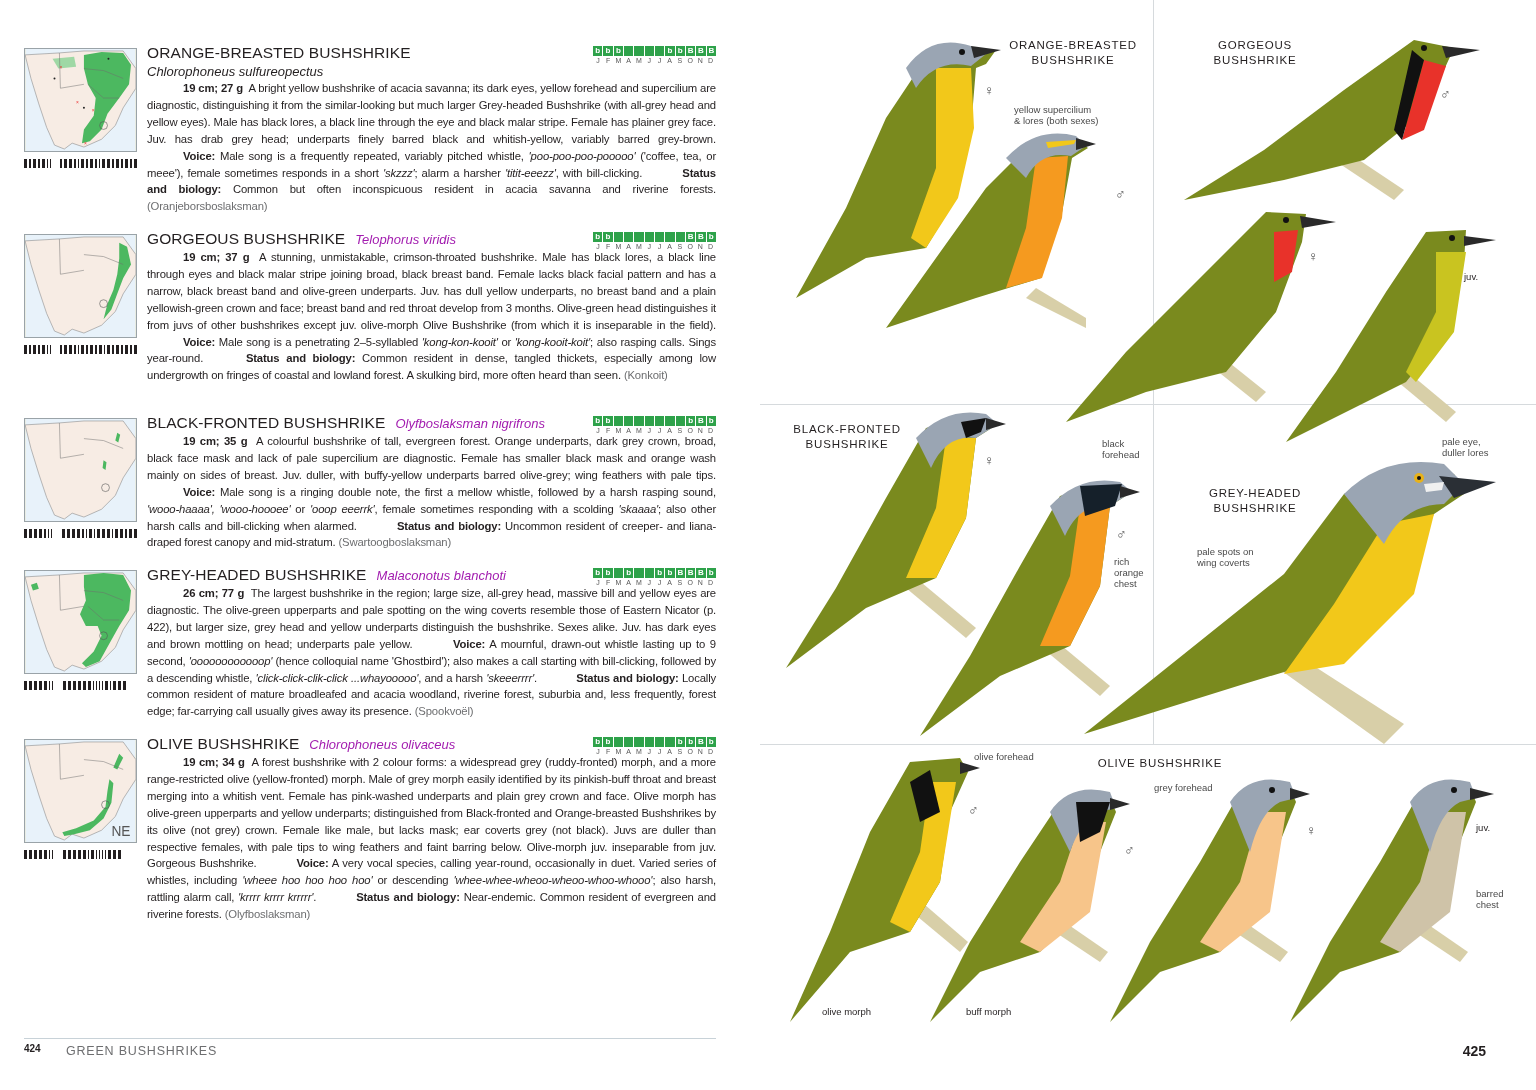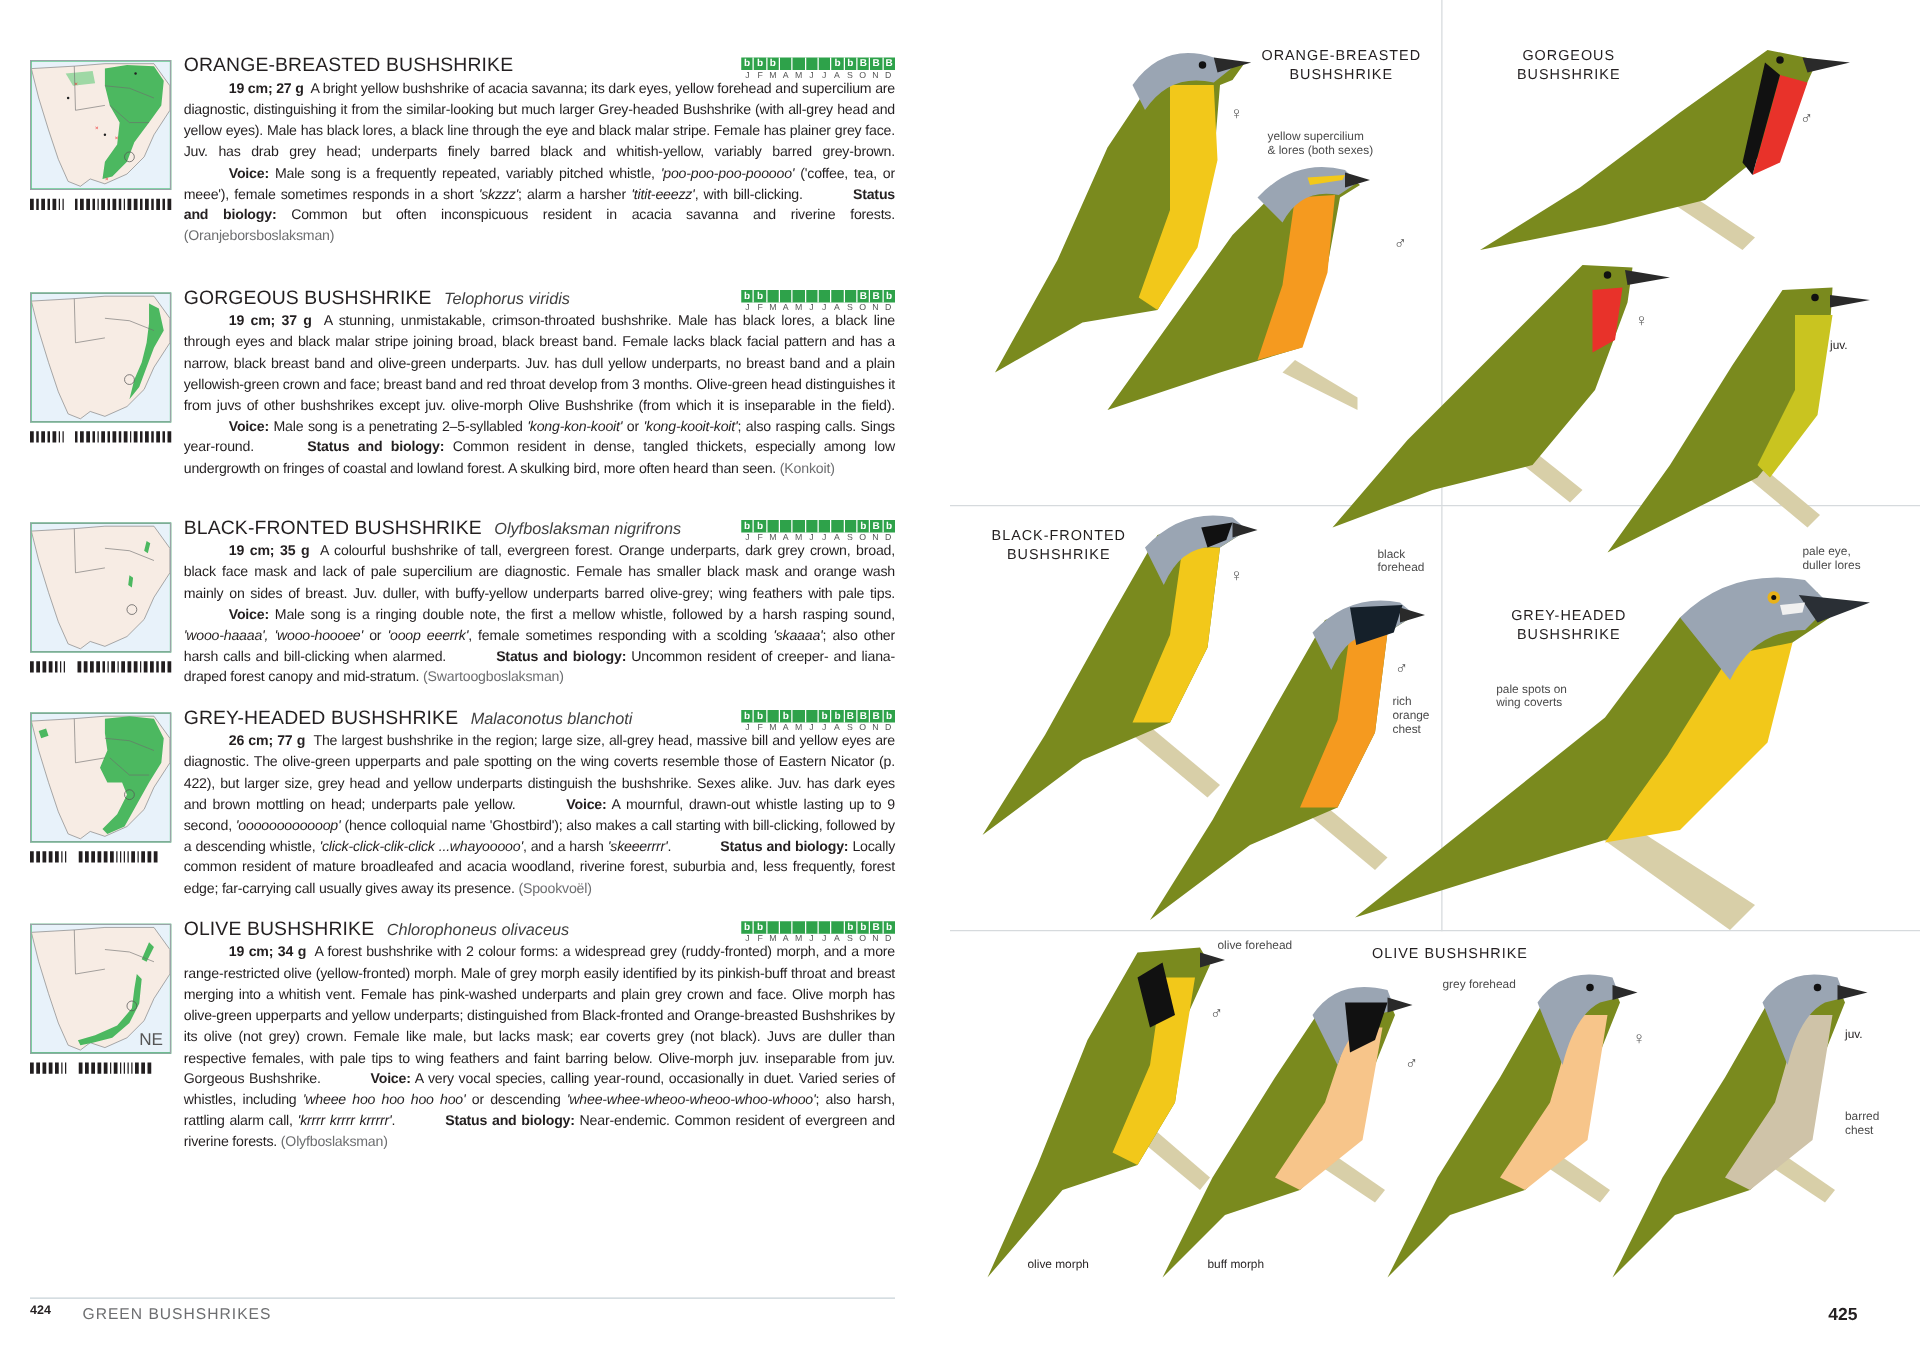--- a/index.html
+++ b/index.html
@@ -132,6 +132,7 @@
           </div>
         </div>
       </div>
+      <div class="sci-line">Chlorophoneus sulfureopectus</div>
       <p class="desc">
         <b>19 cm; 27 g</b>&nbsp;
         <span>A bright yellow bushshrike of acacia savanna; its dark eyes, yellow forehead and supercilium are diagnostic, distinguishing it from the similar-looking but much larger Grey-headed Bushshrike (with all-grey head and yellow eyes). Male has black lores, a black line through the eye and black malar stripe. Female has plainer grey face. Juv. has drab grey head; underparts finely barred black and whitish-yellow, variably barred grey-brown.</span>

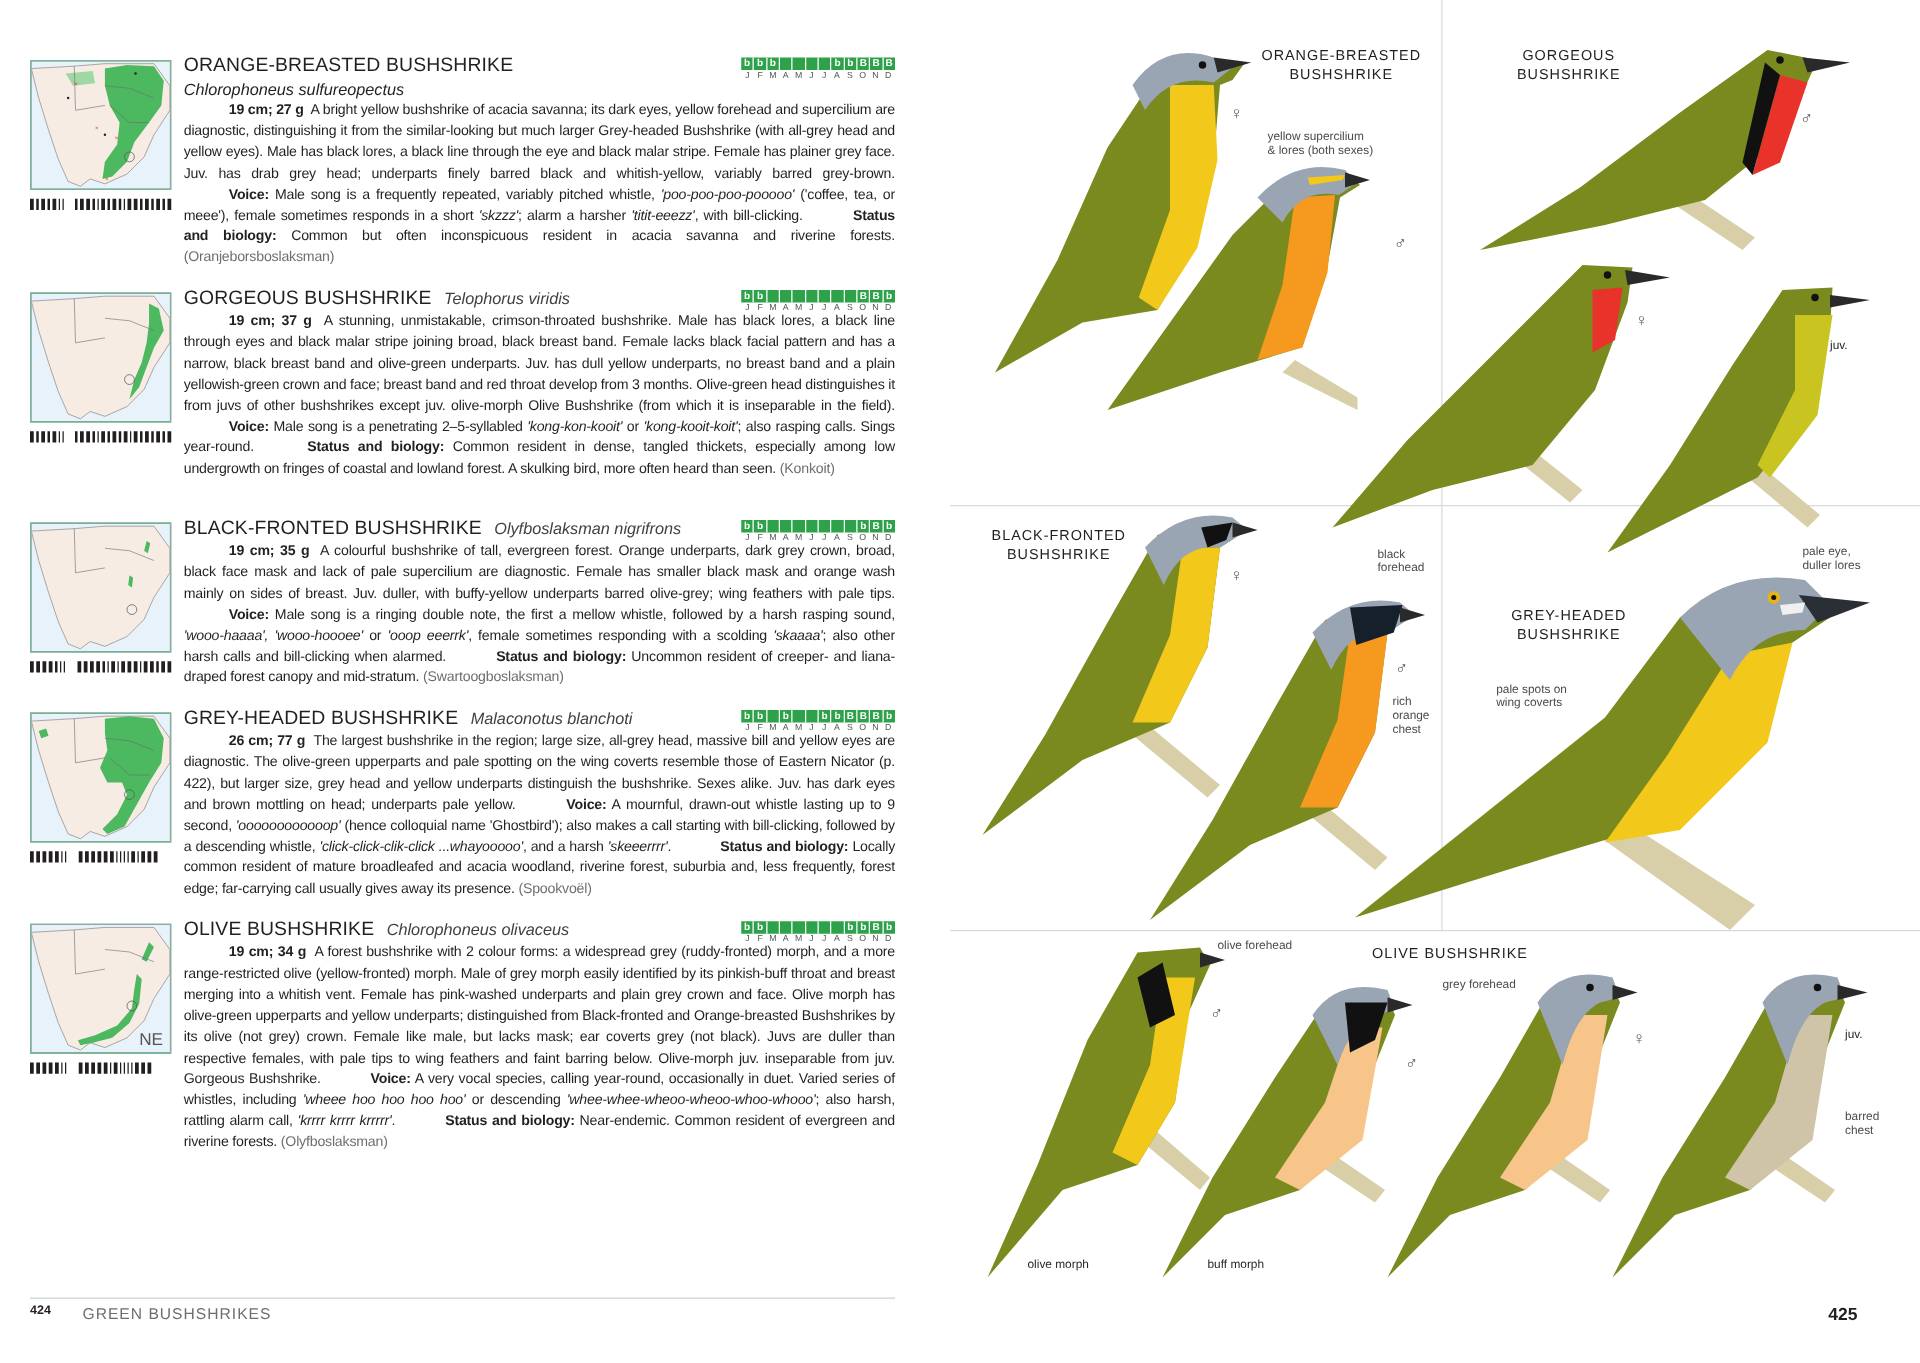--- a/index.html
+++ b/index.html
@@ -18,7 +18,7 @@
 
   .hdr { position: relative; height: 19px; white-space: nowrap; }
   .common { font-family: "Liberation Sans", sans-serif; font-size: 15.5px; color: #231f20; letter-spacing: 0.1px; }
-  .sci { font-family: "Liberation Sans", sans-serif; font-style: italic; font-size: 13px; color: #404040; margin-left: 10px; }
+  .sci { font-family: "Liberation Sans", sans-serif; font-style: italic; font-size: 13px; color: #a21caf; margin-left: 10px; }
   .sci-line { font-style: italic; font-size: 13px; height: 17px; line-height: 17px; }
 
   .breed { position: absolute; right: 0; top: 2px; width: 123px; }

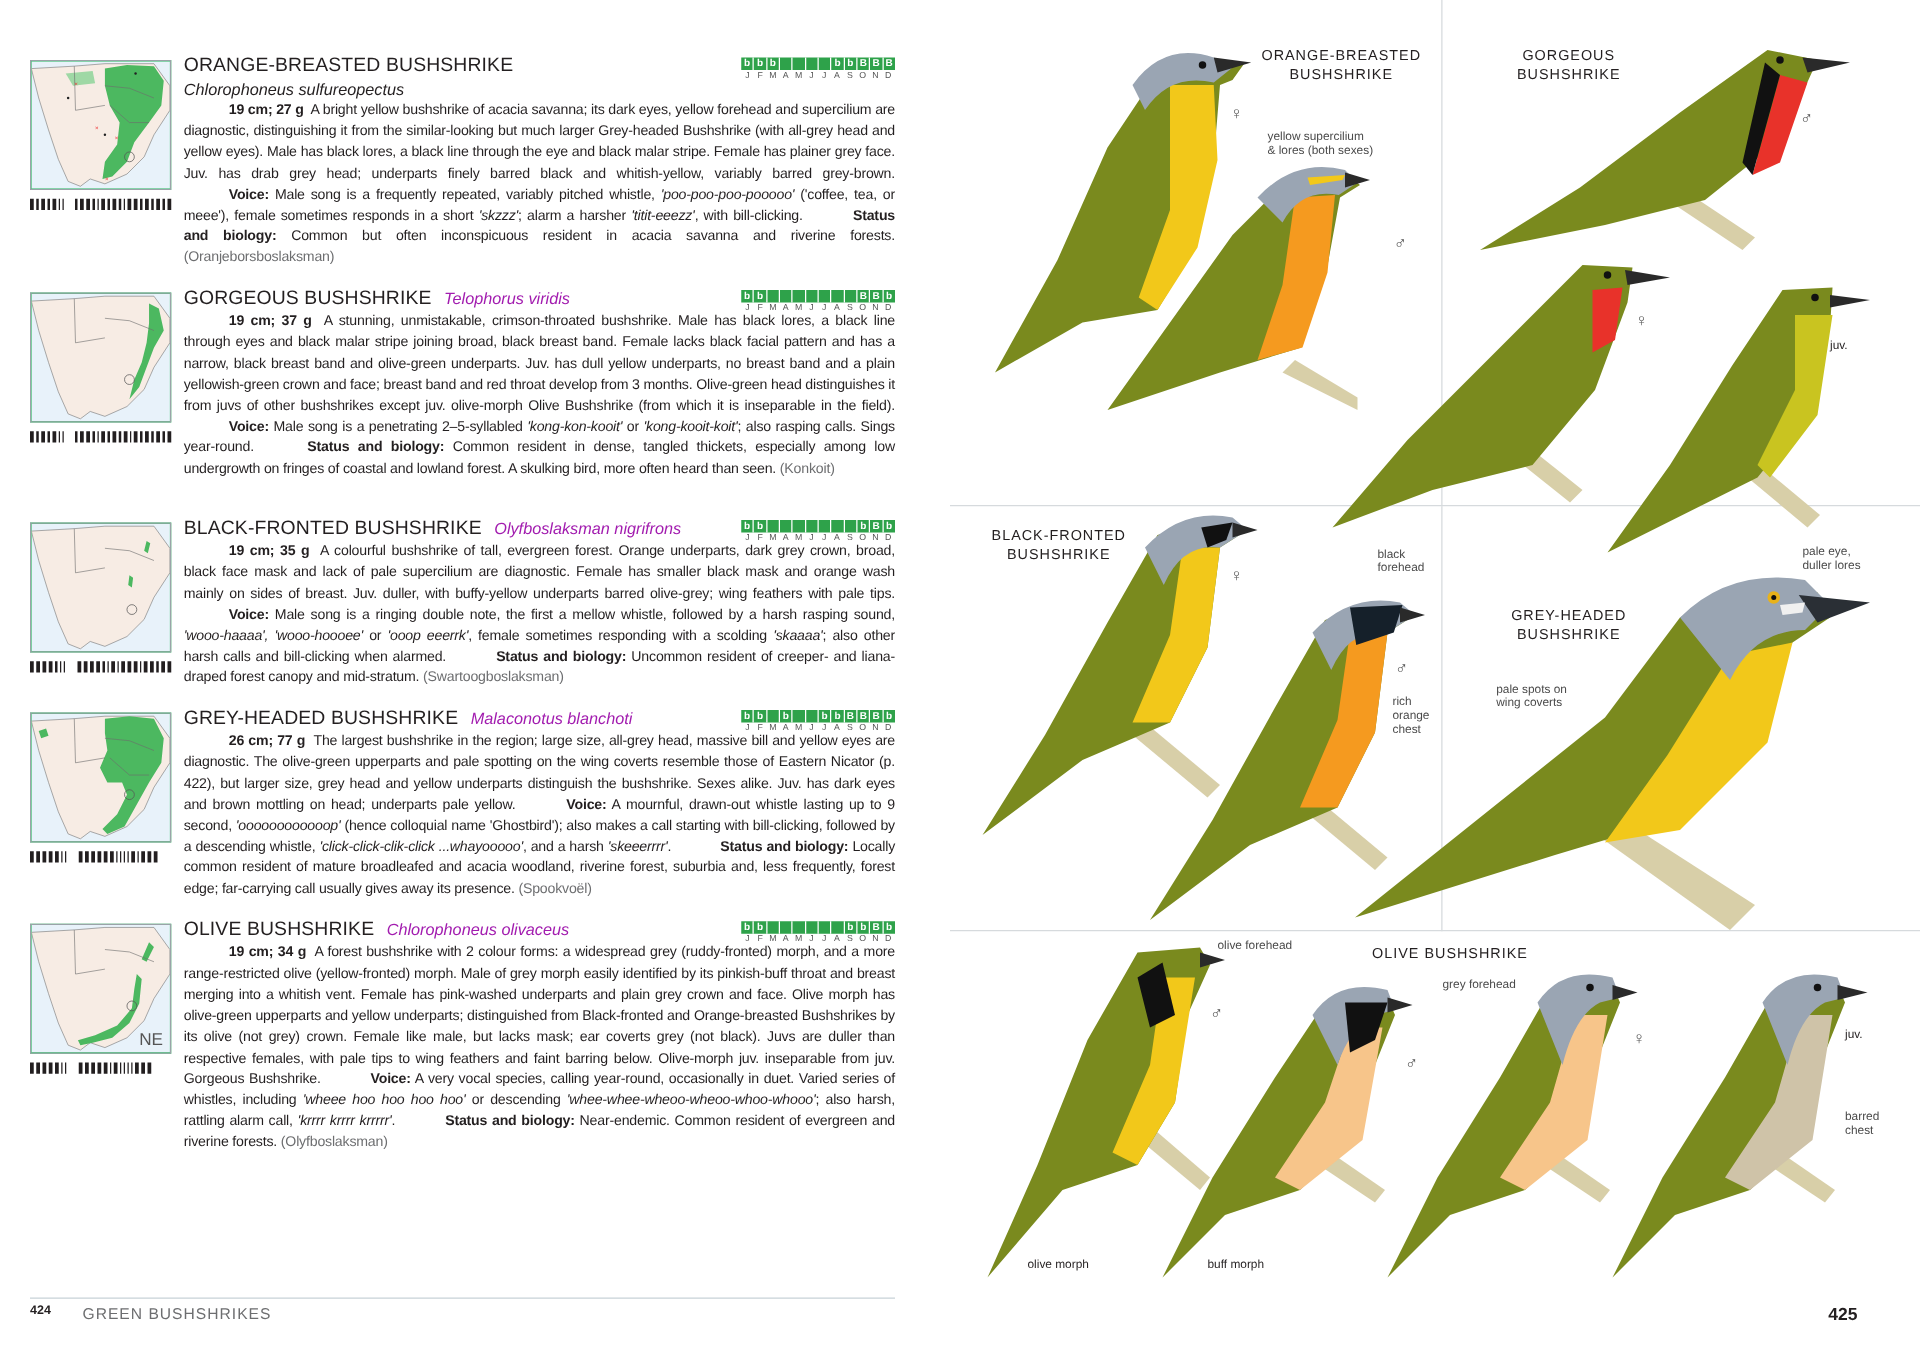--- a/index.html
+++ b/index.html
@@ -10,7 +10,7 @@
   .page-right { position: absolute; left: 760px; top: 0; width: 776px; height: 908px; }
 
   .entry { position: absolute; left: 24px; width: 692px; }
-  .entry .map { position: absolute; left: 0; top: 4px; width: 113px; height: 104px; border: 1px solid #9aa3a8; background: #22c55e; overflow: hidden; }
+  .entry .map { position: absolute; left: 0; top: 4px; width: 113px; height: 104px; border: 1px solid #9aa3a8; background: #eab308; overflow: hidden; }
   .entry .map svg { width: 100%; height: 100%; display: block; }
   .entry .barcode { position: absolute; left: 0; top: 115px; width: 113px; height: 9px; display: flex; gap: 2px; }
   .entry .barcode span { display: block; height: 9px; background: #231f20; }

